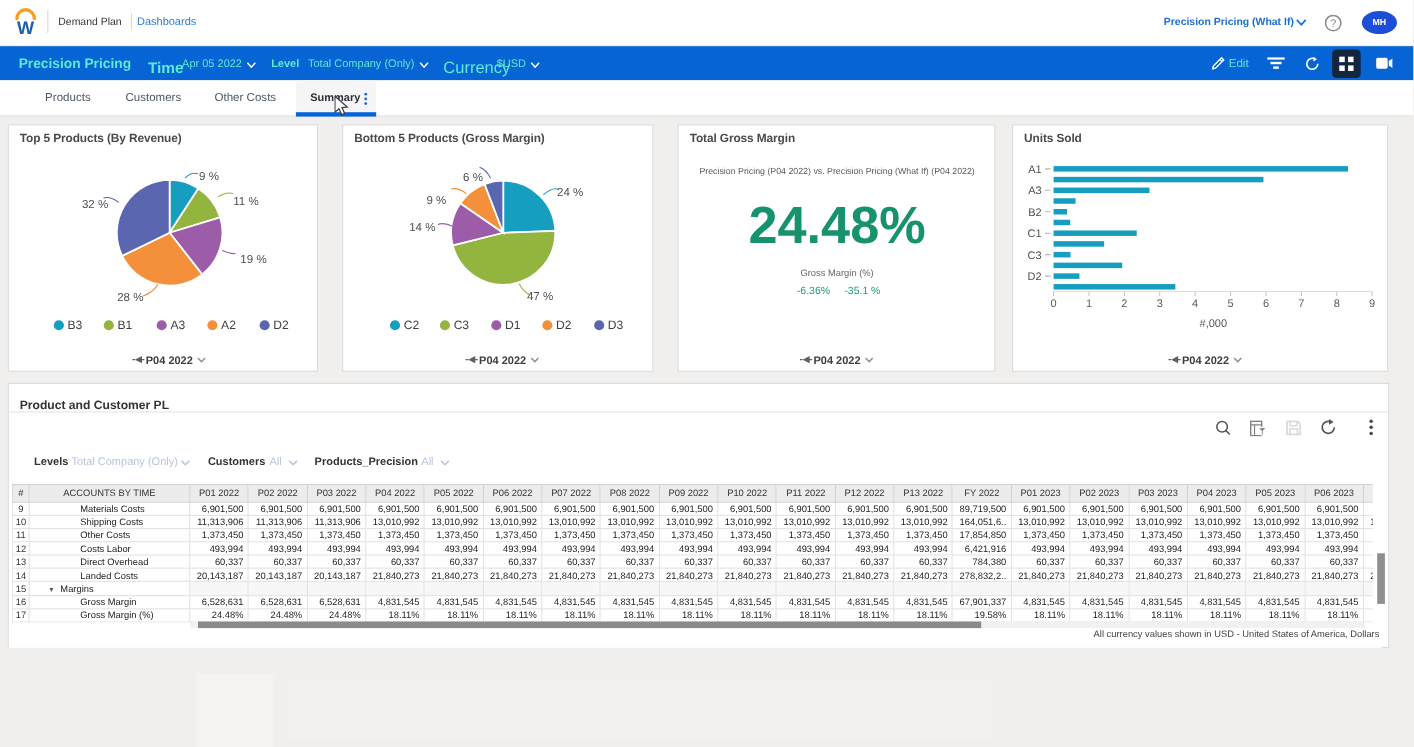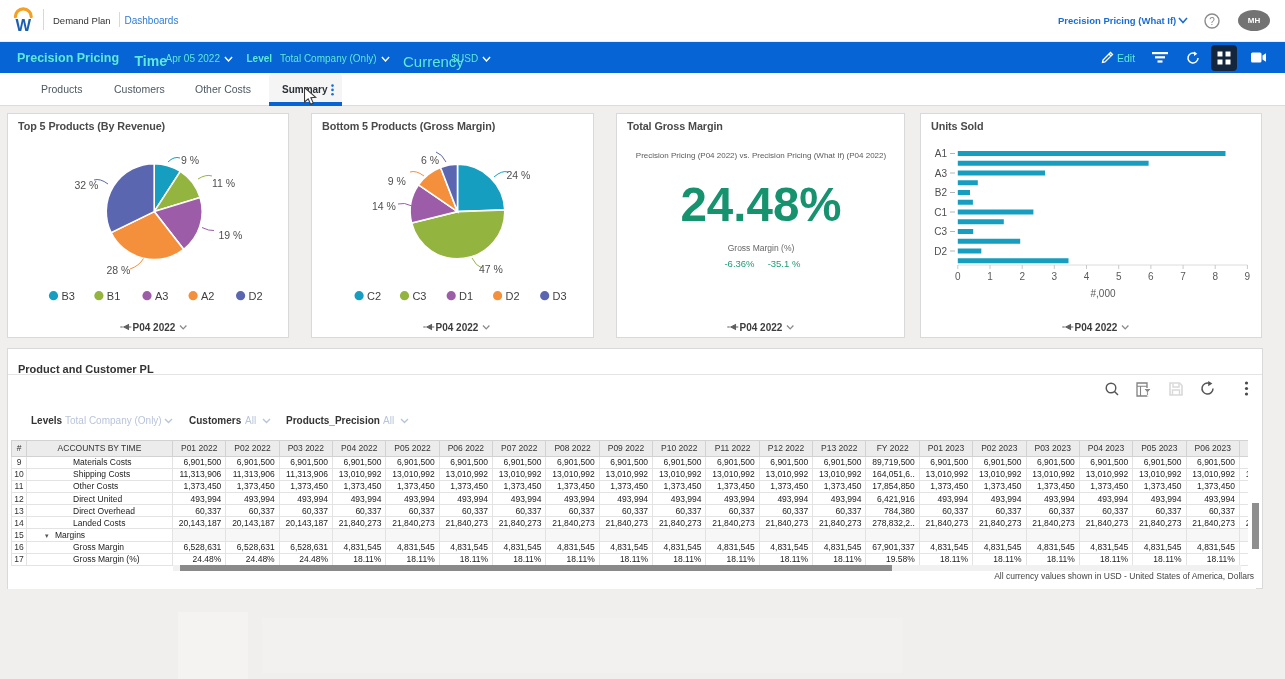--- a/index.html
+++ b/index.html
@@ -41,7 +41,7 @@
     <circle cx="8" cy="8" r="7" fill="none" stroke="#8b8b8b" stroke-width="1.4"></circle>
     <text x="8" y="11.5" font-size="10" fill="#8b8b8b" text-anchor="middle" font-family="Liberation Sans">?</text>
   </svg>
-  <div class="abs" style="left:1238px;top:10px;width:32px;height:21px;border-radius:50%;background:#737373;color:#fff;font-size:8px;font-weight:bold;text-align:center;line-height:21px;">MH</div>
+  <div class="abs" style="left:1238px;top:10px;width:32px;height:21px;border-radius:50%;background:#1d4ed8;color:#fff;font-size:8px;font-weight:bold;text-align:center;line-height:21px;">MH</div>
 </div>
 
 <div id="bluebar" class="abs">

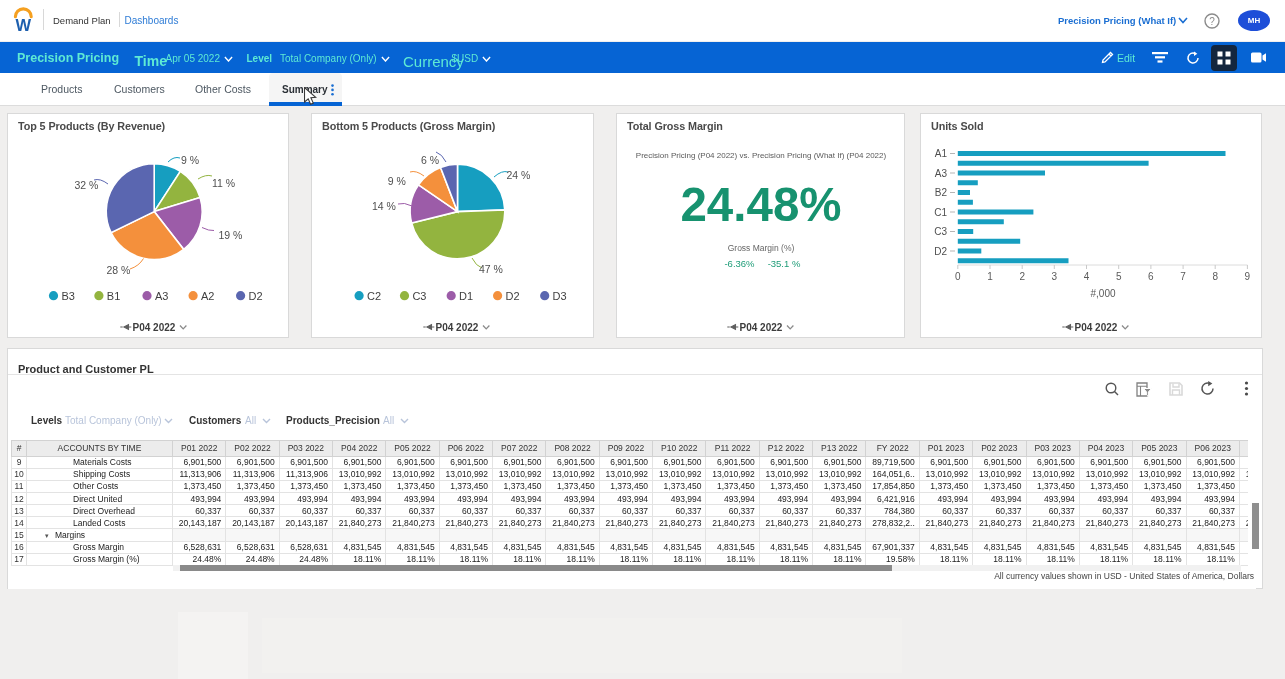--- a/index.html
+++ b/index.html
@@ -426,7 +426,7 @@
           </tr>
           <tr>
             <td class="rn">12</td>
-            <td class="acct">Direct United</td>
+            <td class="acct">Costs Labor</td>
             <td>493,994</td>
             <td>493,994</td>
             <td>493,994</td>

